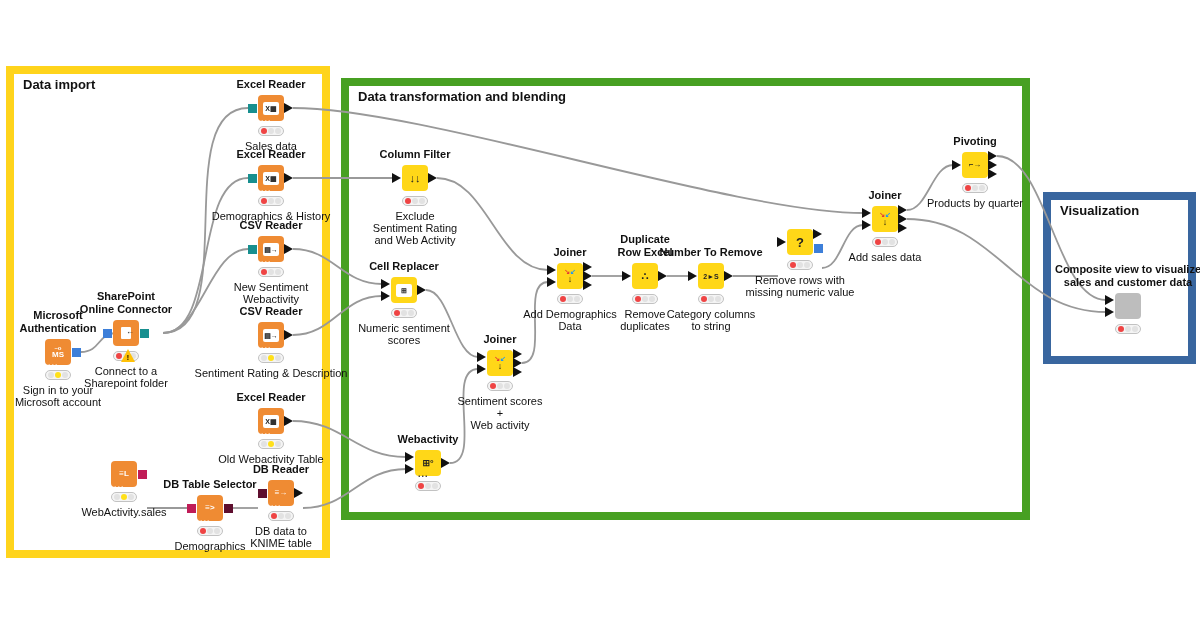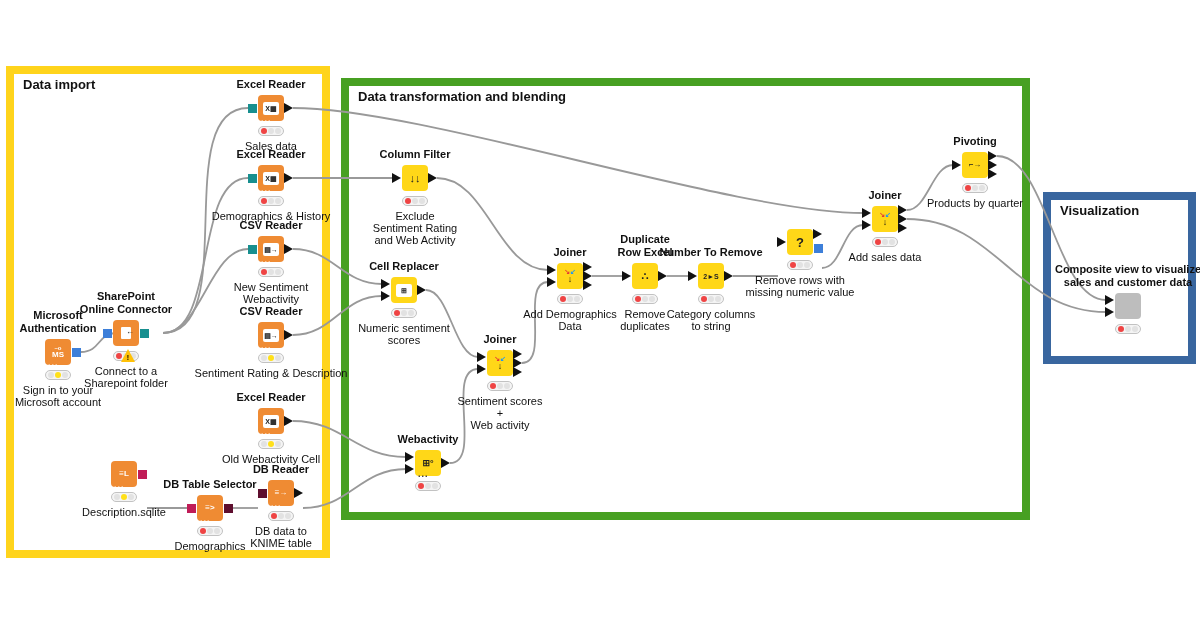--- a/index.html
+++ b/index.html
@@ -140,7 +140,7 @@
         <i style="background: rgb(255, 224, 26);"></i>
         <i style="background: rgb(226, 226, 226);"></i>
       </div>
-      <div class="caption">Old Webactivity Cell</div>
+      <div class="caption">Old Webactivity Table</div>
     </div>
     <div class="node" style="left: -42px; top: 305px;">
       <div class="node-title">Microsoft

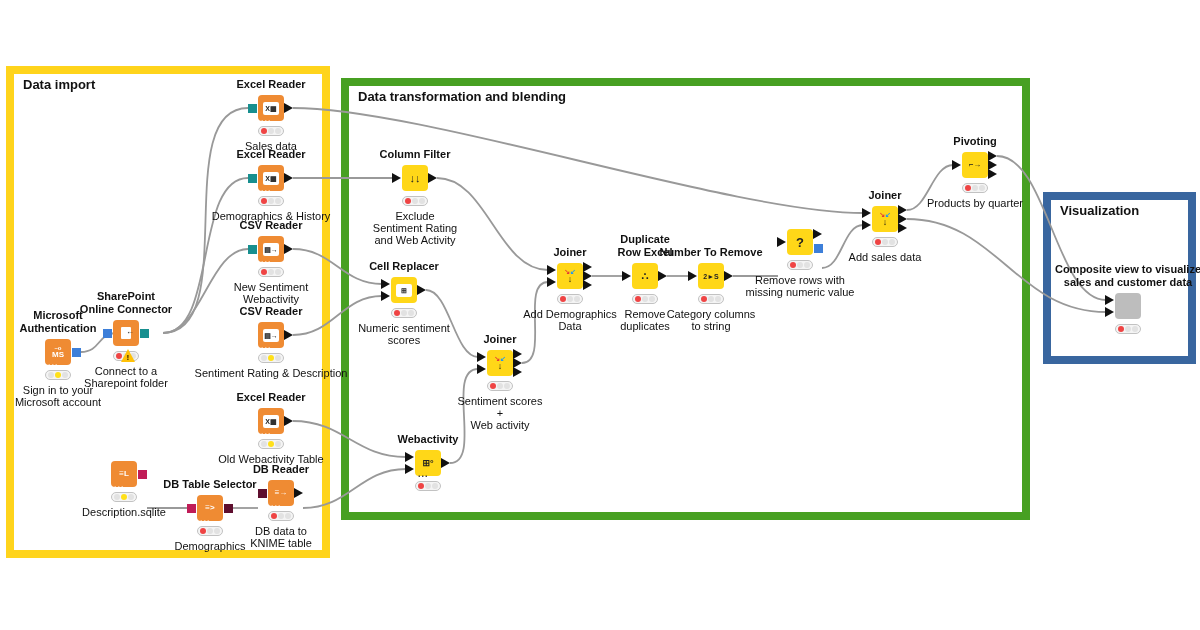--- a/index.html
+++ b/index.html
@@ -189,7 +189,7 @@
         <i style="background: rgb(255, 224, 26);"></i>
         <i style="background: rgb(226, 226, 226);"></i>
       </div>
-      <div class="caption">Description.sqlite</div>
+      <div class="caption">WebActivity.sales</div>
     </div>
     <div class="node" style="left: 110px; top: 461px;">
       <div class="node-title">DB Table Selector</div>

